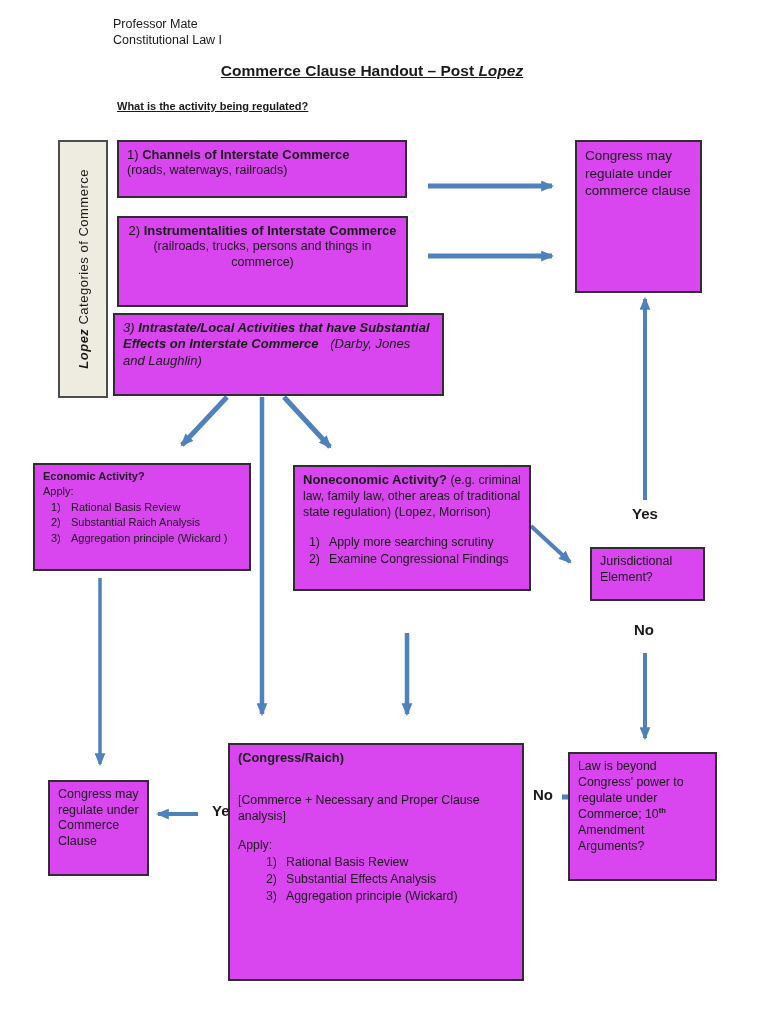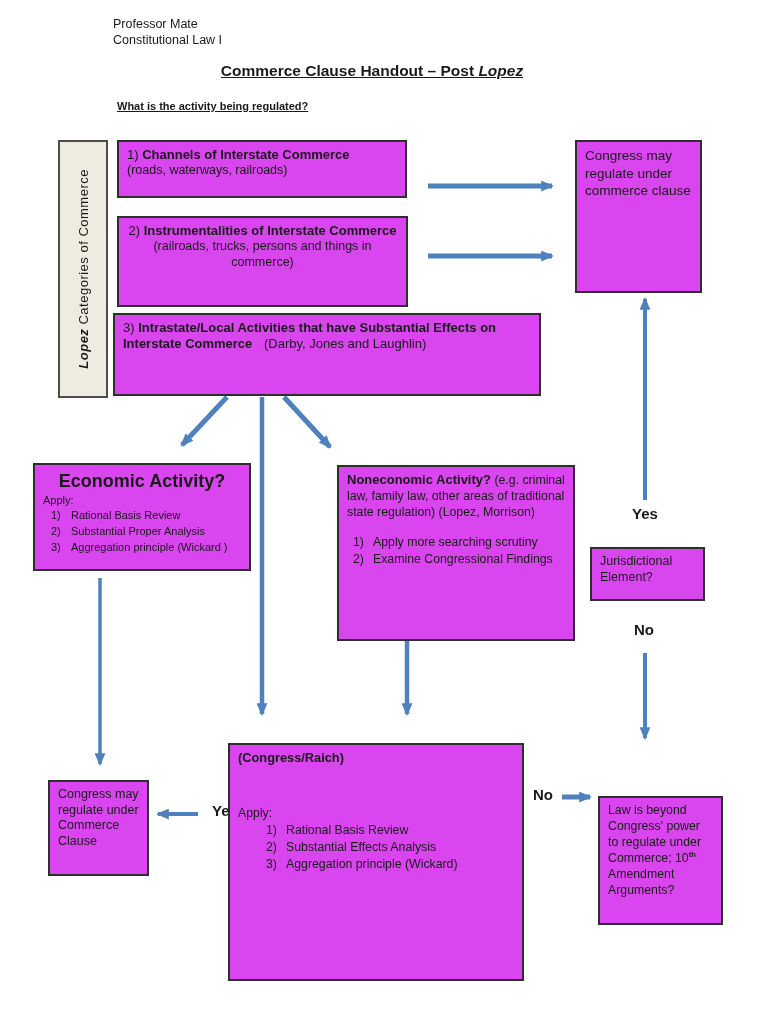--- a/index.html
+++ b/index.html
@@ -104,7 +104,7 @@
     <div class="cat-sub">(railroads, trucks, persons and things in commerce)</div>
   </div>
 
-  <div class="box" style="left:113px;top:313px;width:428px;height:83px;">
+  <div class="box" style="left:113px;top:313px;width:331px;height:83px;font-style:italic;">
     <div class="cat-head">
       <span>3)</span>
       <b>Intrastate/Local Activities that have Substantial Effects on Interstate Commerce</b>

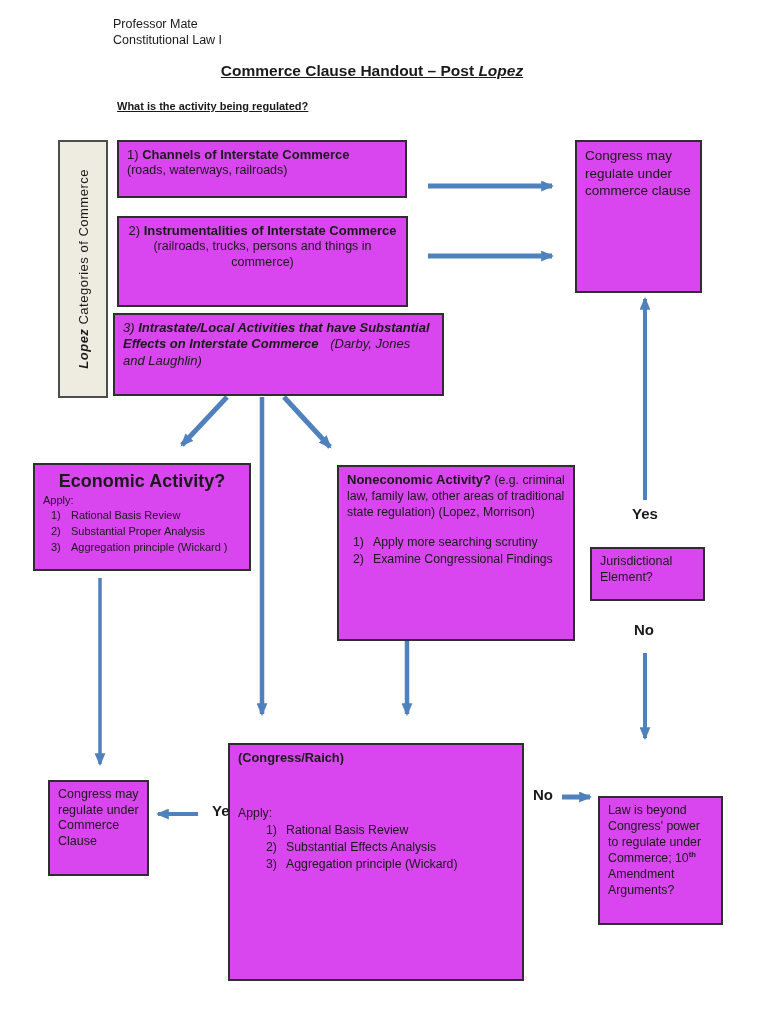--- a/index.html
+++ b/index.html
@@ -117,7 +117,7 @@
   </div>
 
   <div class="box" style="left:33px;top:463px;width:218px;height:108px;">
-    <div style="font-size:18px;font-weight:bold;text-align:center;">Economic Activity?</div>
+    <div style="font-size:11px;font-weight:bold;">Economic Activity?</div>
     <div class="small-list">Apply:</div>
     <div class="num-row small-list">
       <span class="num">1)</span>

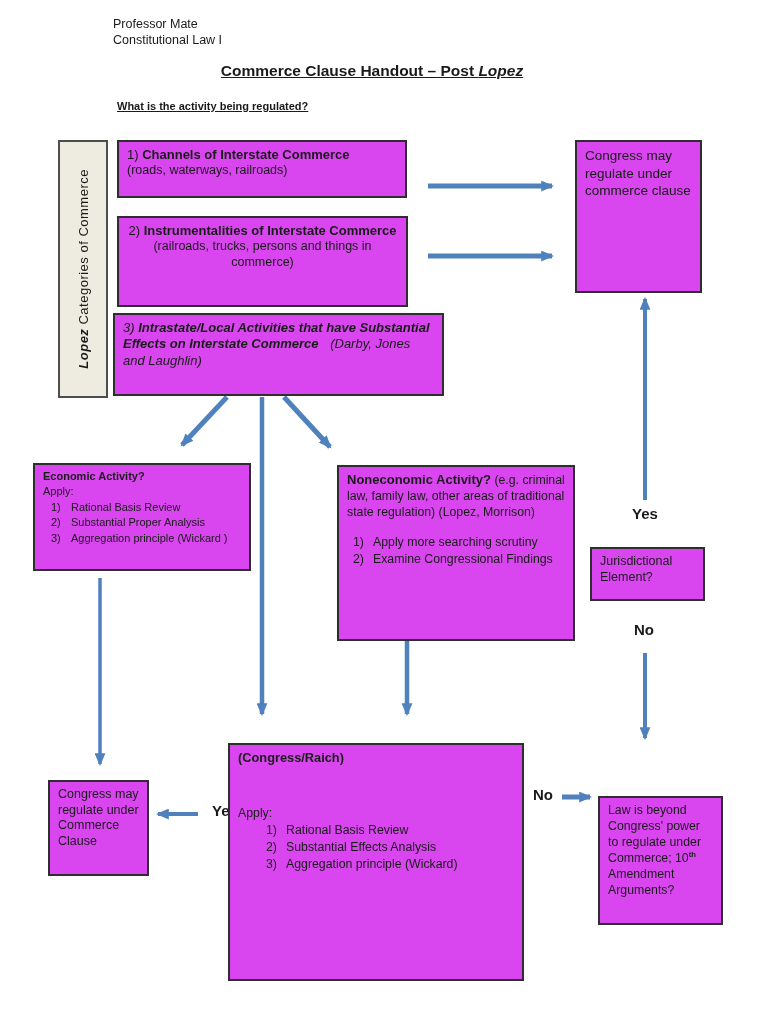--- a/index.html
+++ b/index.html
@@ -133,7 +133,7 @@
     </div>
   </div>
 
-  <div class="box mid" style="left:293px;top:465px;width:238px;height:176px;margin-left:44px;">
+  <div class="box mid" style="left:293px;top:465px;width:238px;height:126px;">
     <div>
       <b style="font-size:13px">Noneconomic Activity?</b><span> (e.g. criminal law, family law, other areas of traditional state regulation) (Lopez, Morrison)</span>
     </div>

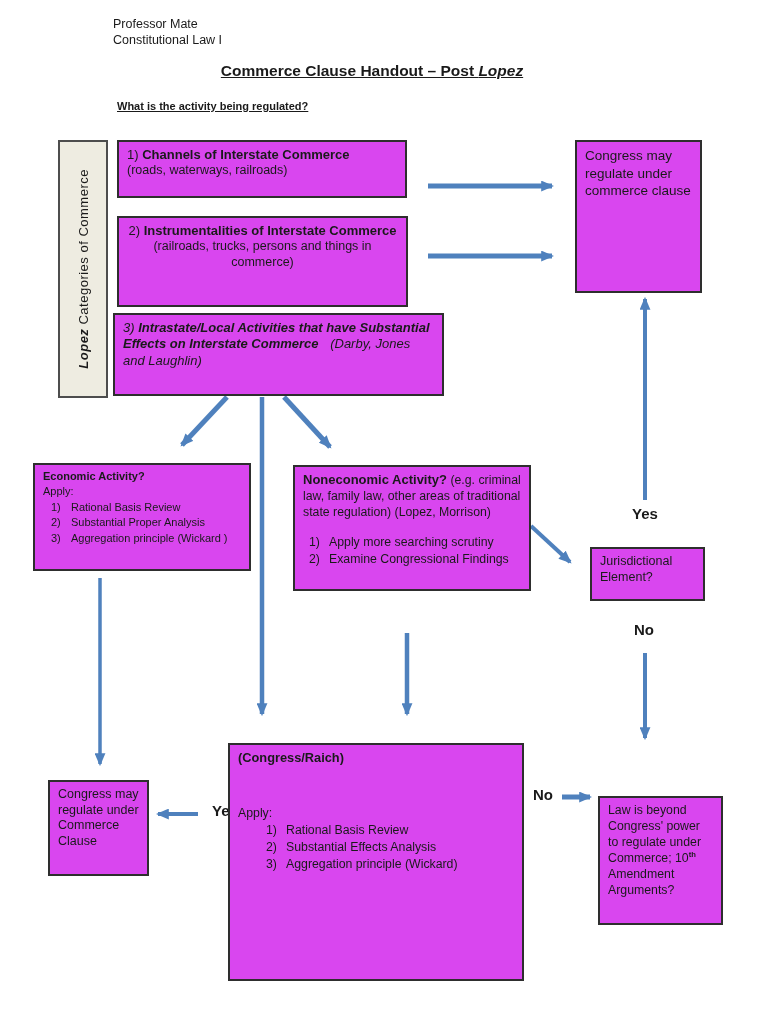--- a/index.html
+++ b/index.html
@@ -125,7 +125,7 @@
     </div>
     <div class="num-row small-list">
       <span class="num">2)</span>
-      <span>Substantial Proper Analysis</span>
+      <span>Substantial Raich Analysis</span>
     </div>
     <div class="num-row small-list">
       <span class="num">3)</span>

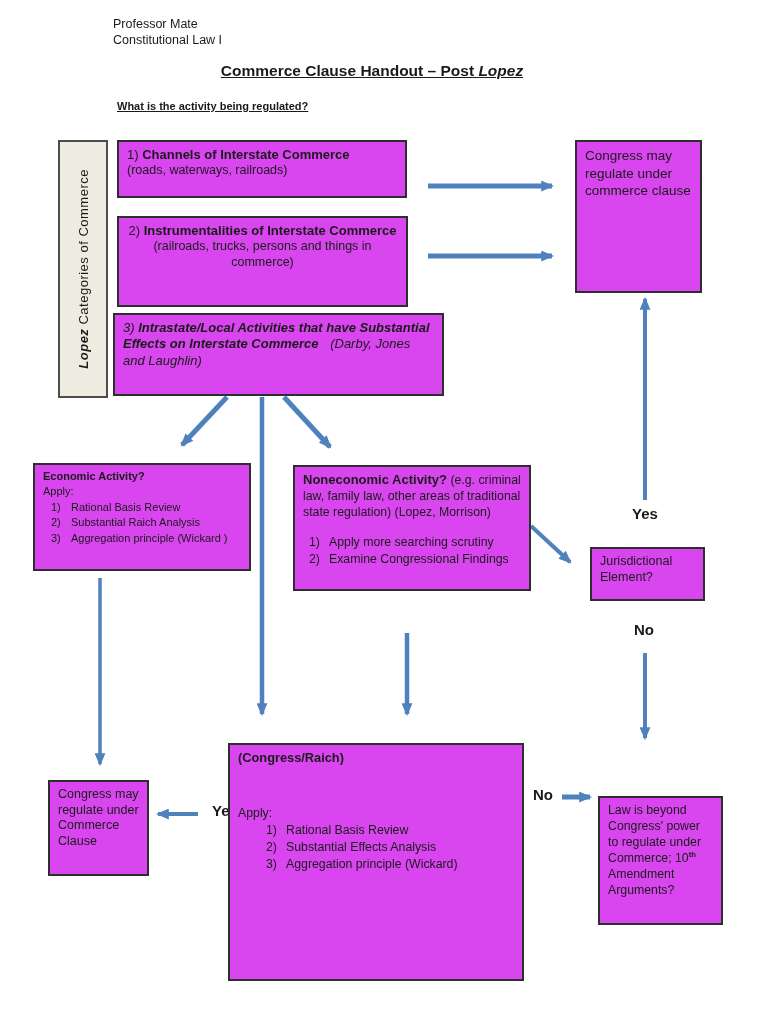--- a/index.html
+++ b/index.html
@@ -186,7 +186,7 @@
 
   <div class="lbl" style="left:533px;top:786px;">No</div>
 
-  <div class="box mid" style="left:598px;top:752px;width:125px;height:129px;margin-top:44px;">
+  <div class="box mid" style="left:568px;top:752px;width:149px;height:129px;">
     <span>
       <span>Law is beyond Congress' power to regulate under Commerce; 10</span><sup>th</sup><span> Amendment Arguments?</span>
     </span>

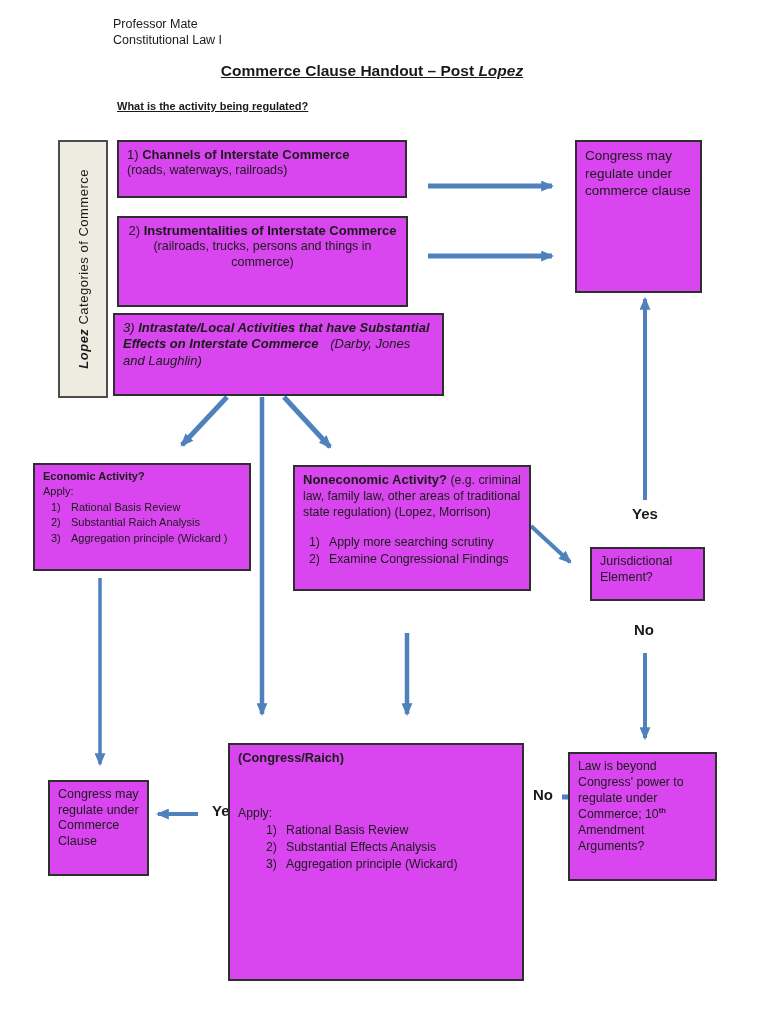--- a/index.html
+++ b/index.html
@@ -168,6 +168,7 @@
     </div>
     <div class="gap"></div>
     <div class="gap"></div>
+    <div>[Commerce + Necessary and Proper Clause analysis]</div>
     <div class="gap"></div>
     <div>Apply:</div>
     <div class="num-row" style="padding-left:22px">

